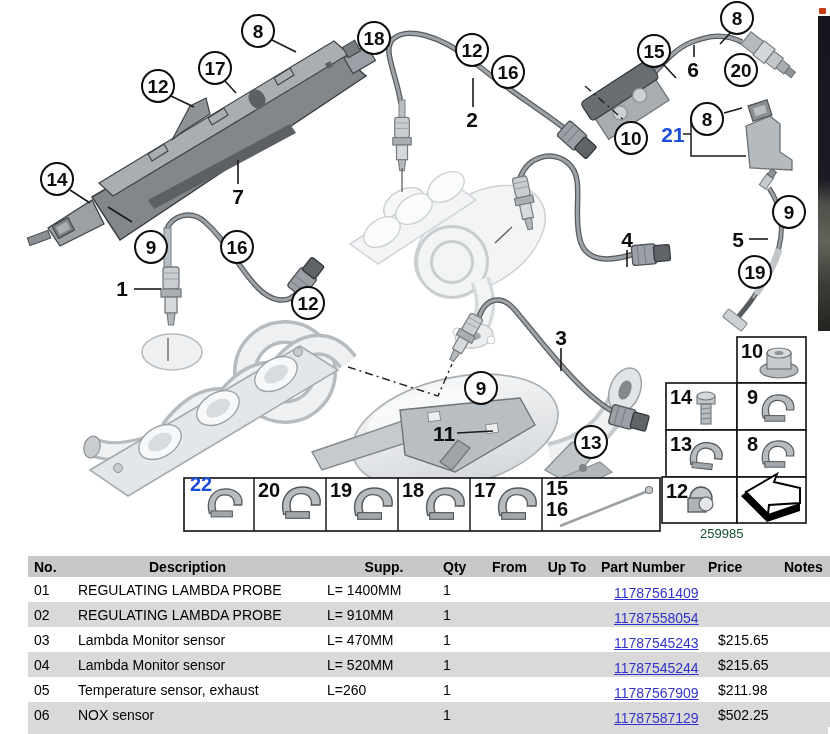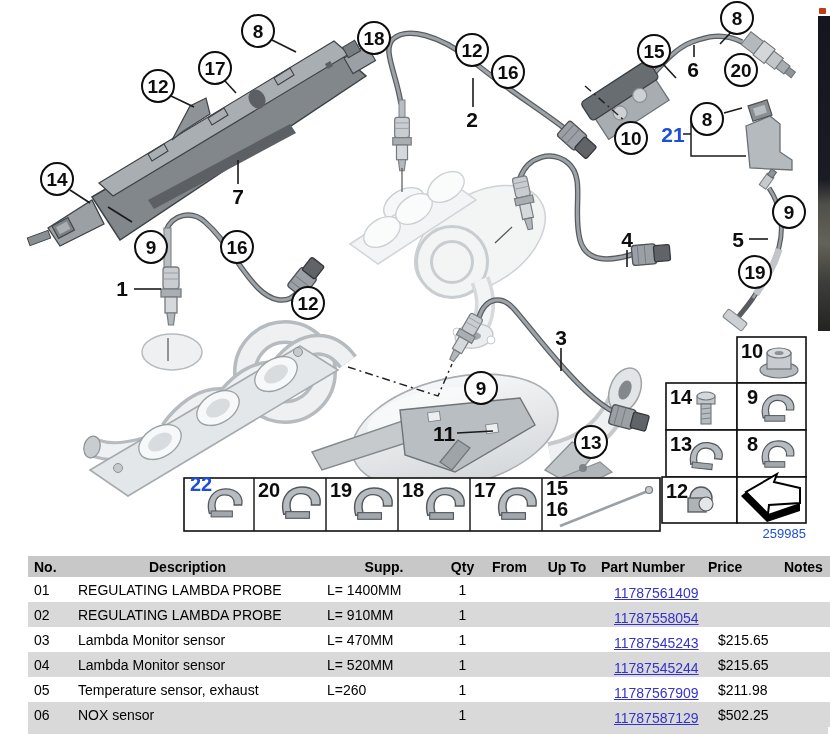--- a/index.html
+++ b/index.html
@@ -15,8 +15,8 @@
   .pl{position:absolute;transform:translate(-50%,-50%);font-weight:bold;font-size:21px;color:#0d0d0d;line-height:1;}
   .cn{position:absolute;font-weight:bold;font-size:20px;color:#0d0d0d;line-height:1;}
   .muted{color:#1d4ed8;}
-  .fignum{position:absolute;left:700px;top:526px;width:106px;text-align:right;
-          font-size:13px;color:#1d4ed8;}
+  .fignum{position:absolute;left:700px;top:526px;width:106px;text-align:left;
+          font-size:13px;color:#14532d;}
   
   table.parts{position:absolute;left:28px;top:556px;width:800px;border-collapse:collapse;
               table-layout:fixed;font-size:14px;color:#000;}

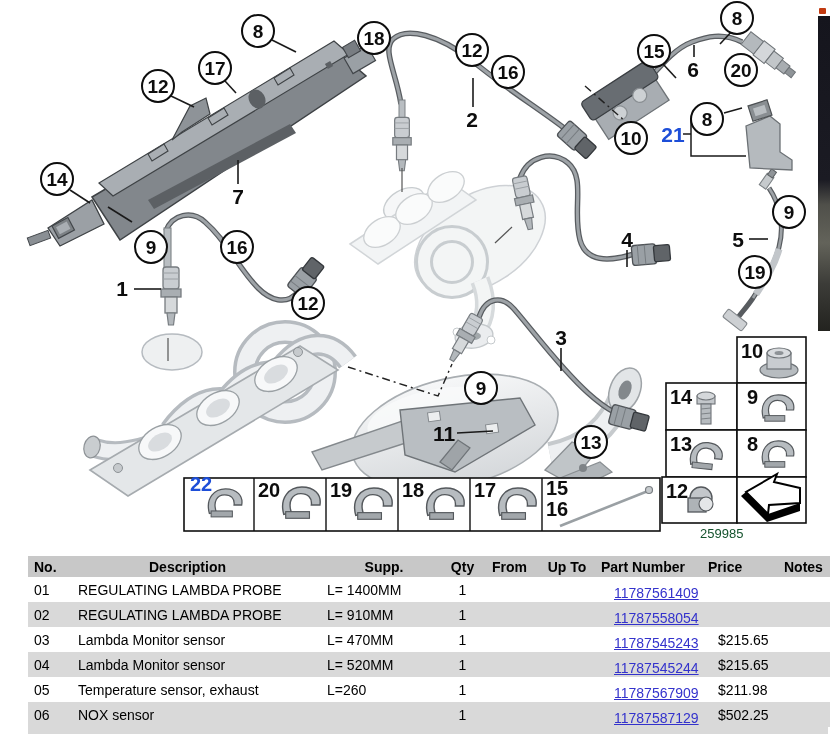--- a/index.html
+++ b/index.html
@@ -28,7 +28,7 @@
   th.col1{text-align:center;padding:0 24px 0 0;}
   .col2{width:118px;text-align:left;padding:0 0 0 2px;}
   th.col2{text-align:center;padding:0;}
-  .col3{width:39px;text-align:center;padding:0;}
+  .col3{width:39px;text-align:left;padding:0;}
   .col4{width:55px;text-align:center;padding:0;}
   .col5{width:60px;text-align:center;padding:0;}
   .col6{width:103px;text-align:left;padding:6px 0 0 17px;}

